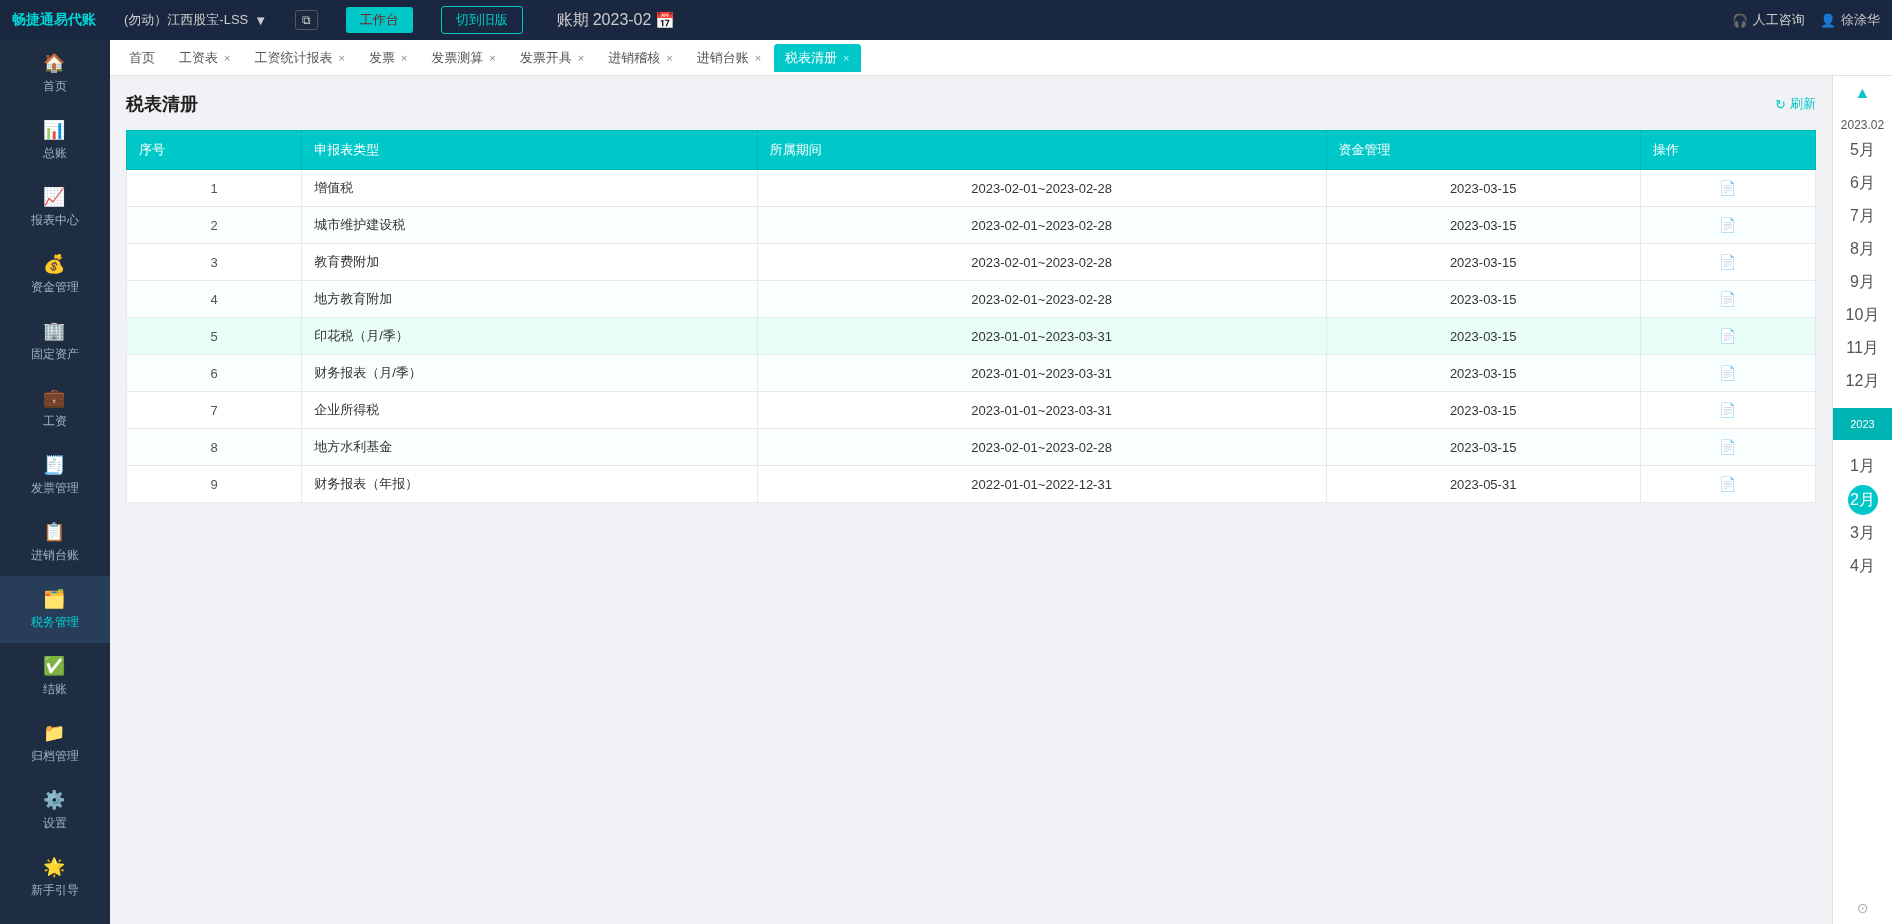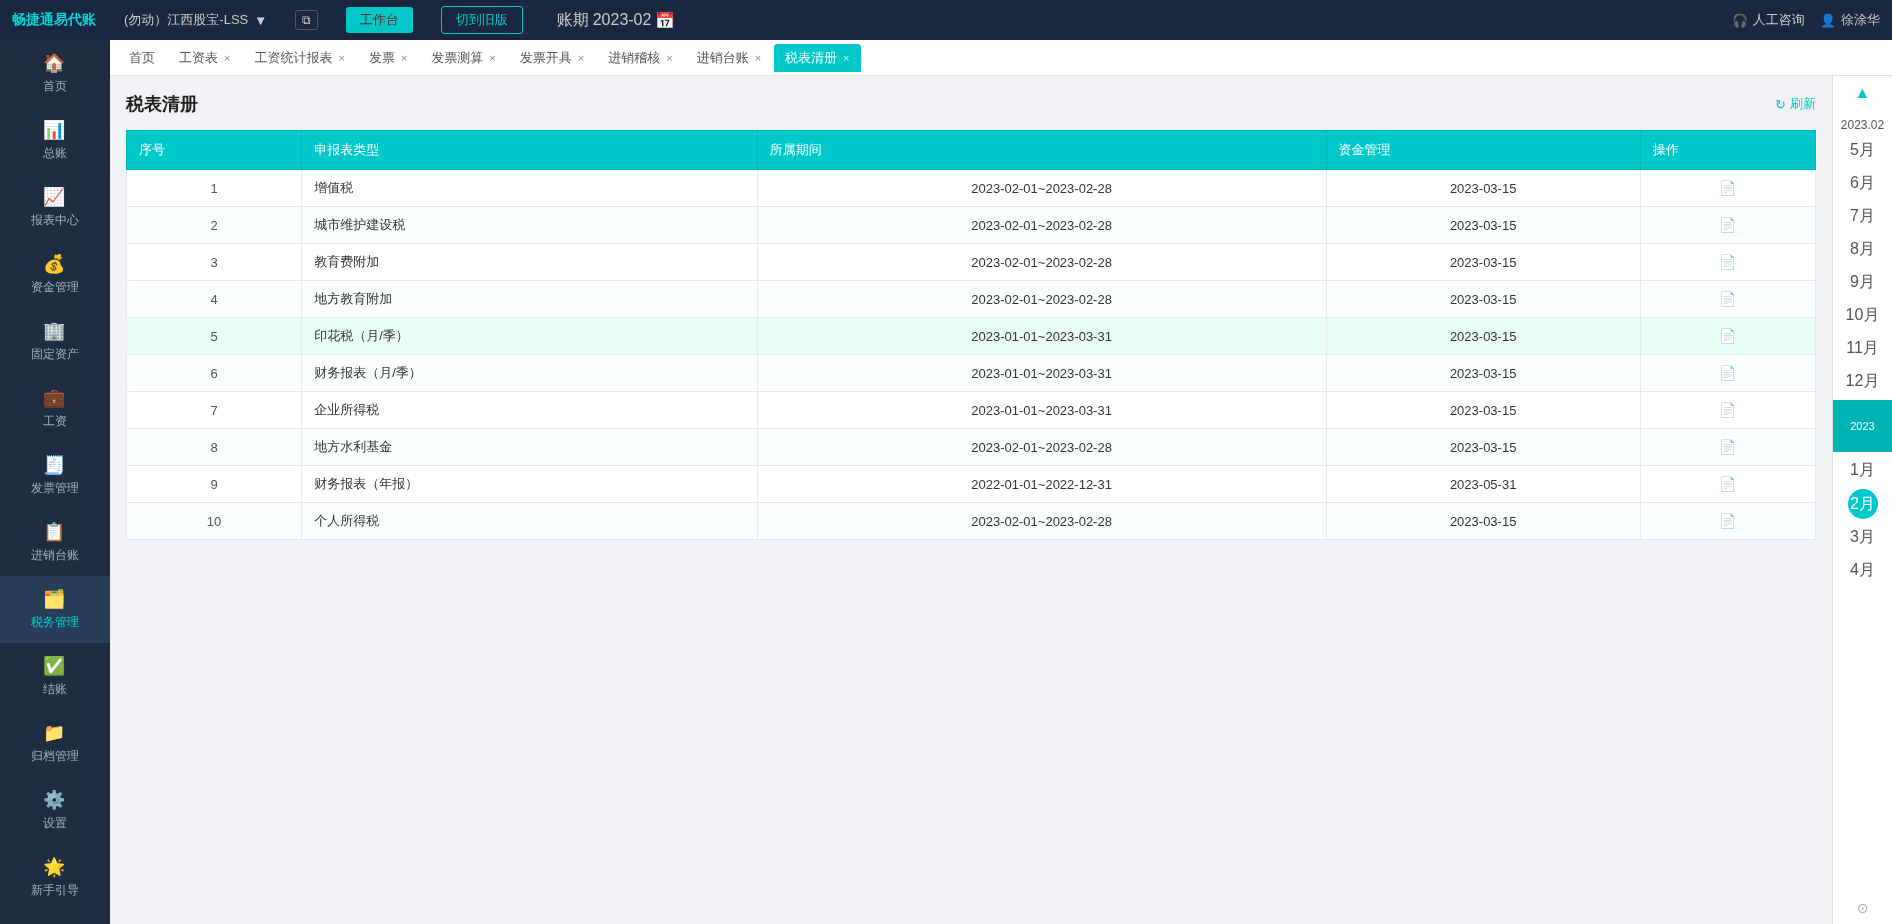--- a/index.html
+++ b/index.html
@@ -278,8 +278,8 @@
       background: #00b4b4;
       color: #fff;
       font-size: 11px;
-      padding: 20px 4px;
-      margin: 2px 0;
+      padding: 10px 4px;
+      margin: 10px 0;
     }
     .panel-nav-btn {
       color: #00c8c8;

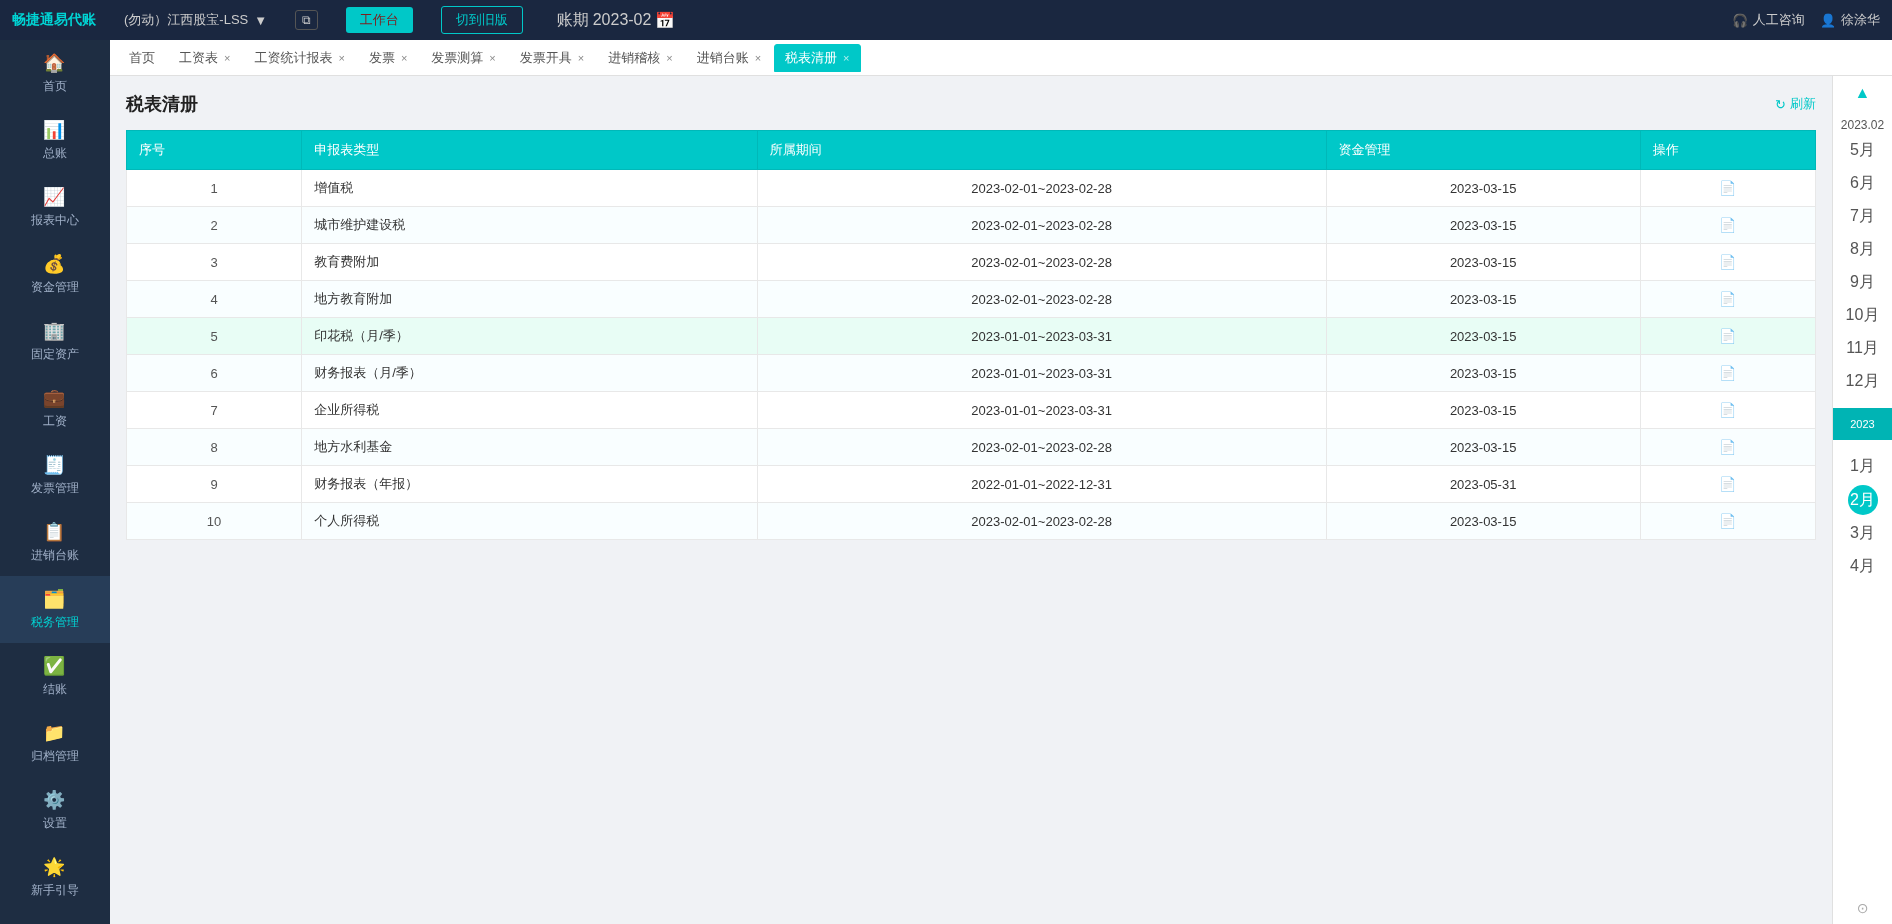--- a/index.html
+++ b/index.html
@@ -522,13 +522,6 @@
       <td>2023-05-31</td>
       <td><span class="action-icon">📄</span></td>
     </tr>
-              <tr>
-      <td>10</td>
-      <td class="tax-name">个人所得税</td>
-      <td>2023-02-01~2023-02-28</td>
-      <td>2023-03-15</td>
-      <td><span class="action-icon">📄</span></td>
-    </tr>
             </tbody>
         </table>
       </div>

